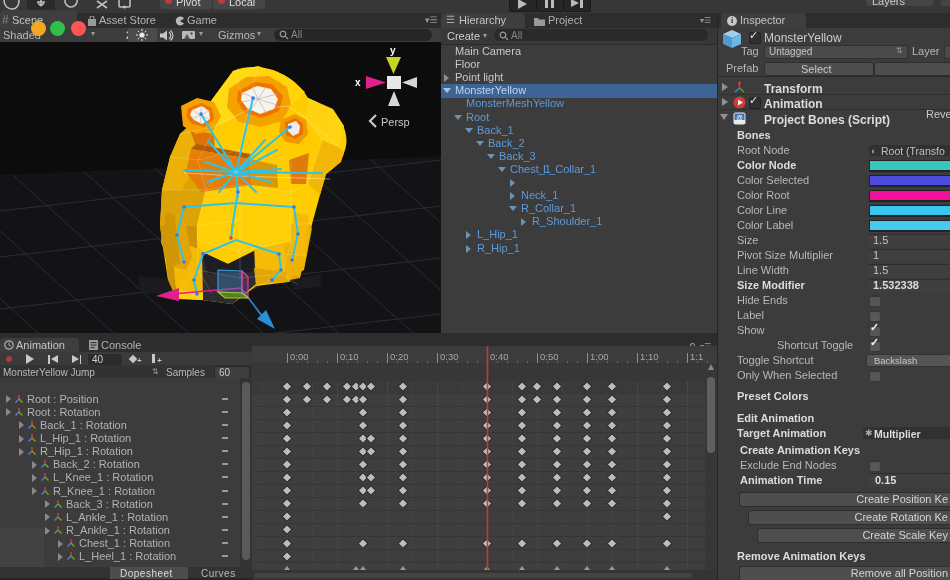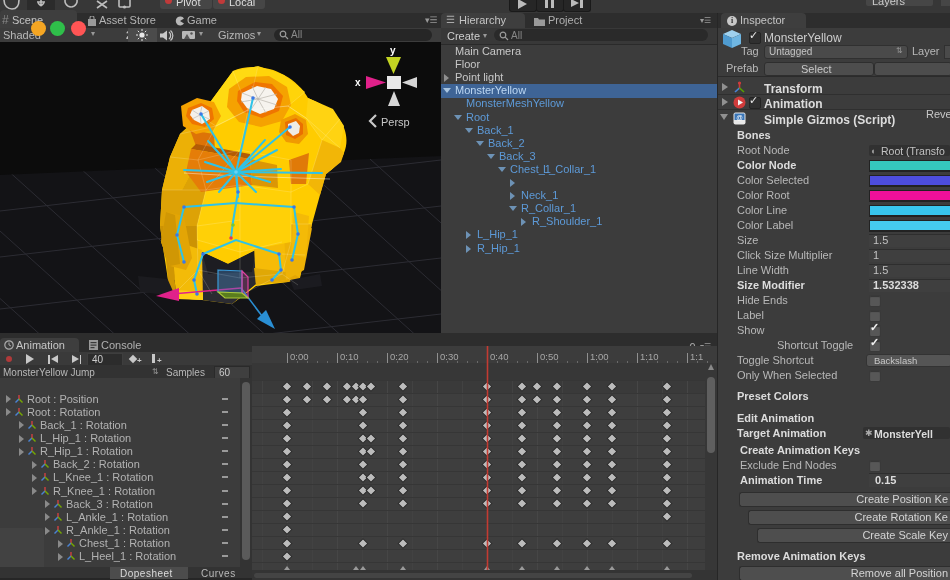--- a/index.html
+++ b/index.html
@@ -371,7 +371,7 @@
 <rect x="1.5" y="1.5" width="10" height="6.5" fill="#3a76b8"></rect>
 <text x="6.5" y="7.5" font-size="6.5" fill="#fff" text-anchor="middle" font-family="Liberation Sans">@</text>
 </svg>
-<div class="abs txt bold" style="left:46px;top:100px;font-size:12px;">Simple Gizmos (Script)</div>
+<div class="abs txt bold" style="left:46px;top:100px;font-size:12px;">Project Bones (Script)</div>
 <div class="abs txt bold" style="left:19px;top:116px;font-size:11px;">Bones</div>
 <div class="abs txt" style="left:19px;top:131px;font-size:11px;">Root Node</div>
 <div class="abs" style="left:151px;top:132px;width:81px;height:11px;background:#313131;border-radius:2px;"></div>

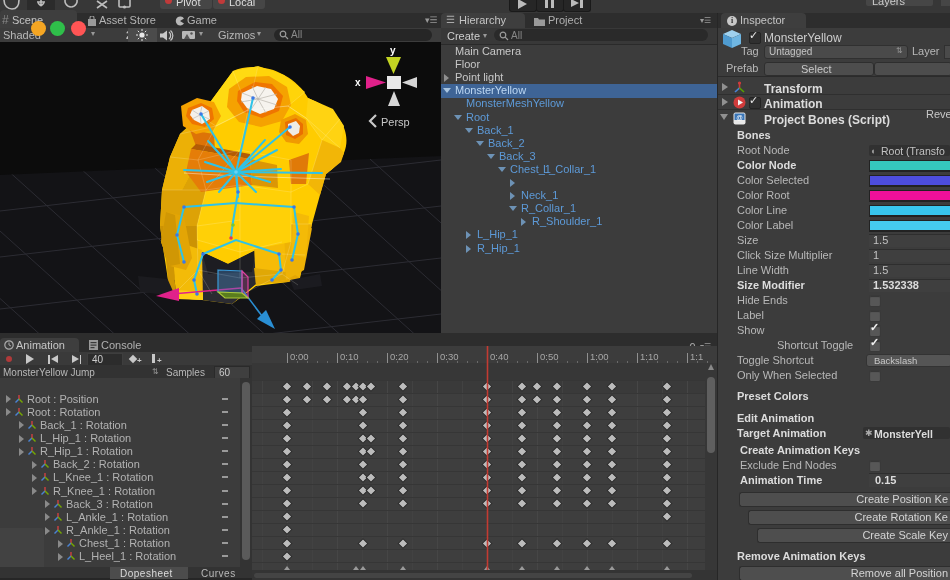--- a/index.html
+++ b/index.html
@@ -390,7 +390,7 @@
 <div class="abs txt" style="left:19px;top:221px;font-size:11px;">Size</div>
 <div class="abs" style="left:151px;top:221px;width:81px;height:12px;background:#3f3f3f;border-top:1px solid #2e2e2e;"></div>
 <div class="abs txt" style="left:155px;top:221px;color:#c2c2c2;">1.5</div>
-<div class="abs txt" style="left:19px;top:236px;font-size:11px;">Click Size Multiplier</div>
+<div class="abs txt" style="left:19px;top:236px;font-size:11px;">Pivot Size Multiplier</div>
 <div class="abs" style="left:151px;top:236px;width:81px;height:12px;background:#3f3f3f;border-top:1px solid #2e2e2e;"></div>
 <div class="abs txt" style="left:155px;top:236px;color:#c2c2c2;">1</div>
 <div class="abs txt" style="left:19px;top:251px;font-size:11px;">Line Width</div>

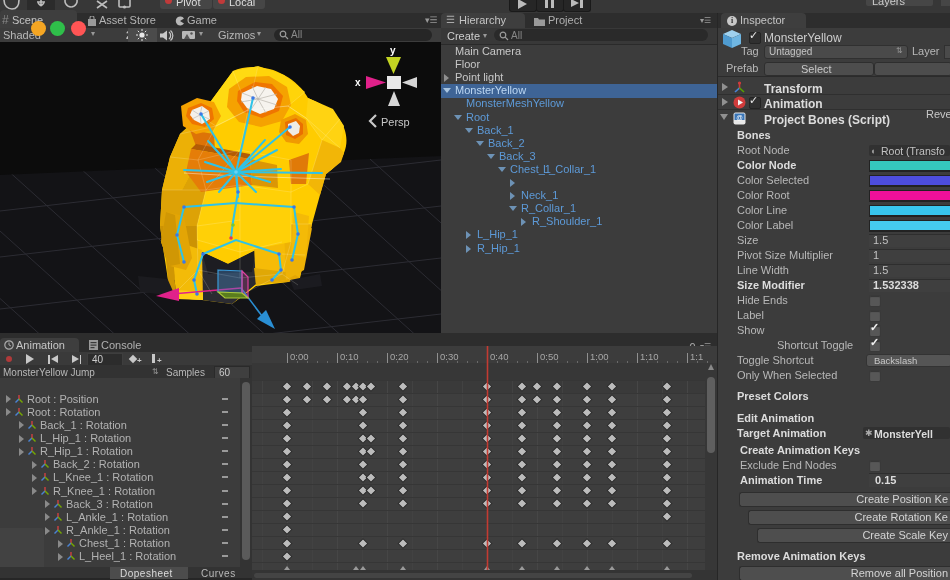--- a/index.html
+++ b/index.html
@@ -419,7 +419,7 @@
 <div class="abs txt bold" style="left:19px;top:414px;font-size:11px;">Target Animation</div>
 <div class="abs" style="left:145px;top:414px;width:87px;height:12px;background:#313131;border-radius:2px;"></div>
 <div class="abs txt" style="left:147px;top:415px;color:#aaa;font-size:9px;">✱</div>
-<div class="abs txt bold" style="left:156px;top:415px;font-size:10.5px;">MonsterYell</div>
+<div class="abs txt bold" style="left:156px;top:415px;font-size:10.5px;">Multiplier</div>
 <div class="abs txt bold" style="left:22px;top:431px;font-size:11px;">Create Animation Keys</div>
 <div class="abs txt" style="left:22px;top:446px;font-size:11px;">Exclude End Nodes</div>
 <div class="abs" style="left:151px;top:447px;width:10px;height:10px;background:#575757;border:1px solid #393939;border-radius:2px;box-shadow:inset 0 1px 1px rgba(0,0,0,.4);"></div>

